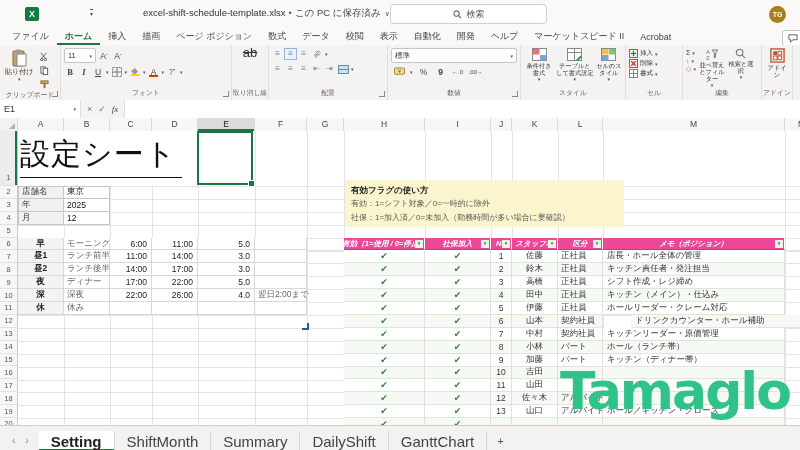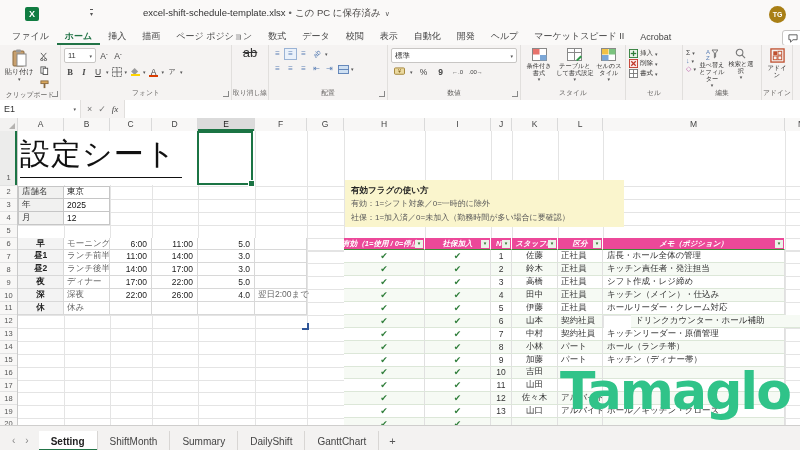--- a/index.html
+++ b/index.html
@@ -110,6 +110,13 @@
     <span class="qat-arrow">▾</span>
     <div class="doc-title">
       <span>excel-shift-schedule-template.xlsx</span><span class="dot">•</span><span class="st">この PC に保存済み</span><span class="chev">∨</span>
+    </div>
+    <div class="searchbox">
+      <svg width="9" height="9" viewBox="0 0 10 10">
+          <circle cx="4" cy="4" r="3" fill="none" stroke="#666" stroke-width="1.2"></circle>
+          <line x1="6.2" y1="6.2" x2="9" y2="9" stroke="#666" stroke-width="1.2"></line>
+        </svg>
+      <span>検索</span>
     </div>
     <div class="avatar">TG</div>
   </div>

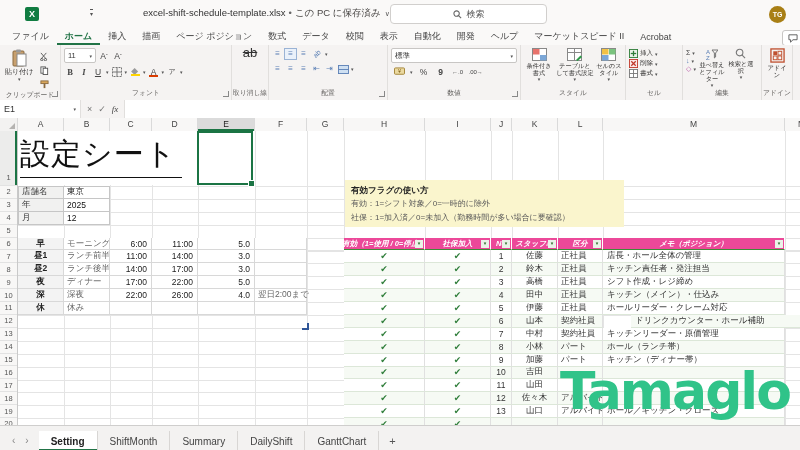--- a/index.html
+++ b/index.html
@@ -95,7 +95,7 @@
   #tabbar{position:absolute;left:0;top:425px;width:800px;height:25px;background:#F3F2F1;border-top:1px solid #CFCECD;display:flex;align-items:flex-end;}
   .tabnav{display:flex;gap:10px;padding:0 10px 5px 12px;font-size:10px;color:#888;}
   #sheettabs{display:flex;align-items:stretch;height:20px;}
-  .stab{padding:0 12px;font-size:10px;color:#444;display:flex;align-items:center;border-right:1px solid #D8D6D4;white-space:nowrap;}
+  .stab{padding:0 12px;font-size:15px;color:#444;display:flex;align-items:center;border-right:1px solid #D8D6D4;white-space:nowrap;}
   .stab.active{background:#fff;color:#222;font-weight:bold;box-shadow:inset 0 -2px 0 #217346;border-right:1px solid #D8D6D4;}
   .addsheet{padding:0 10px 4px 10px;font-size:11px;color:#555;}
   svg{display:block;}

